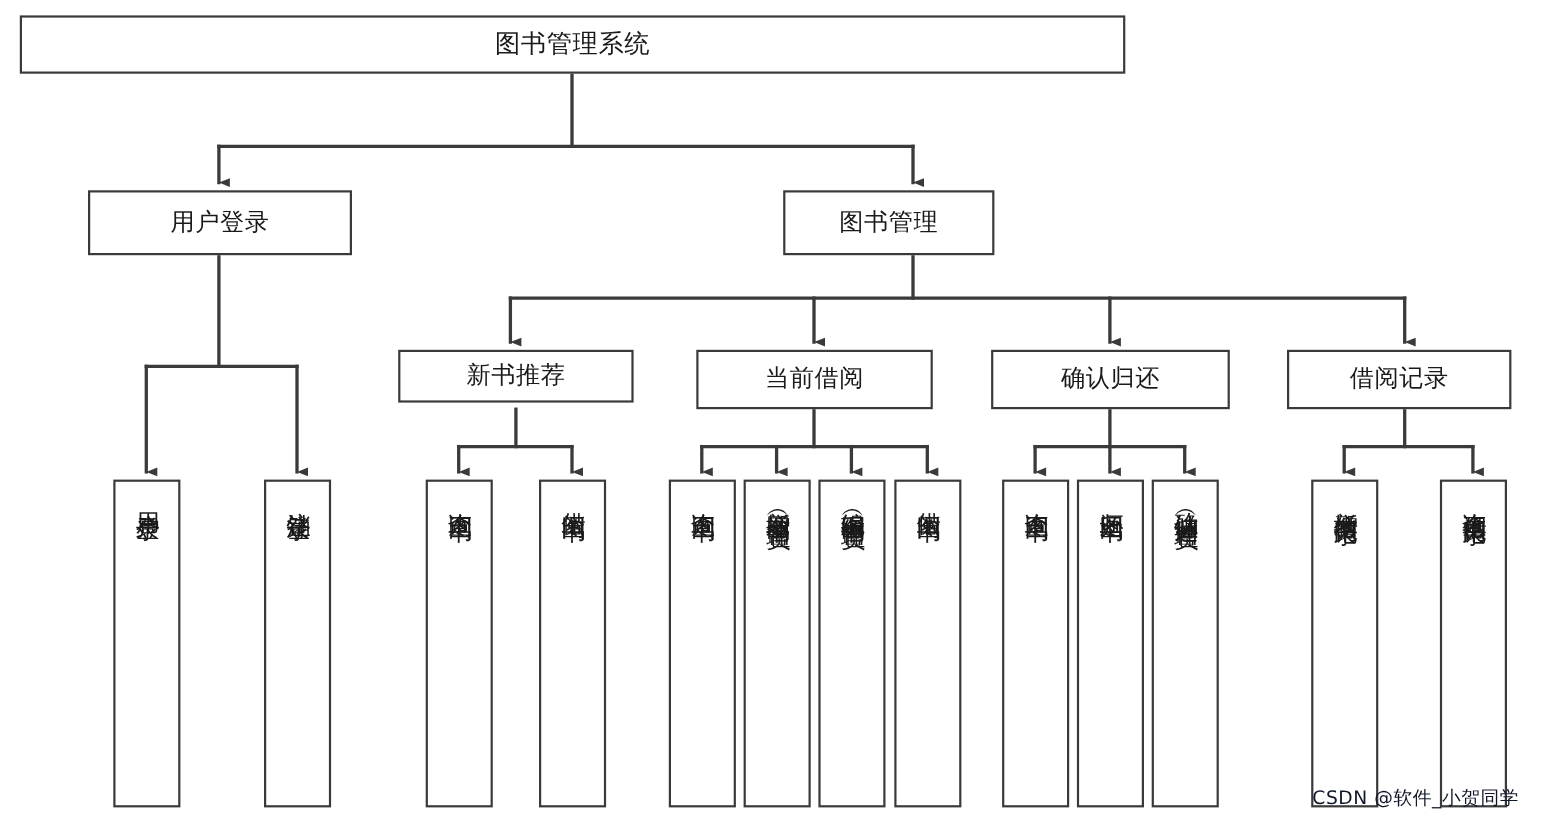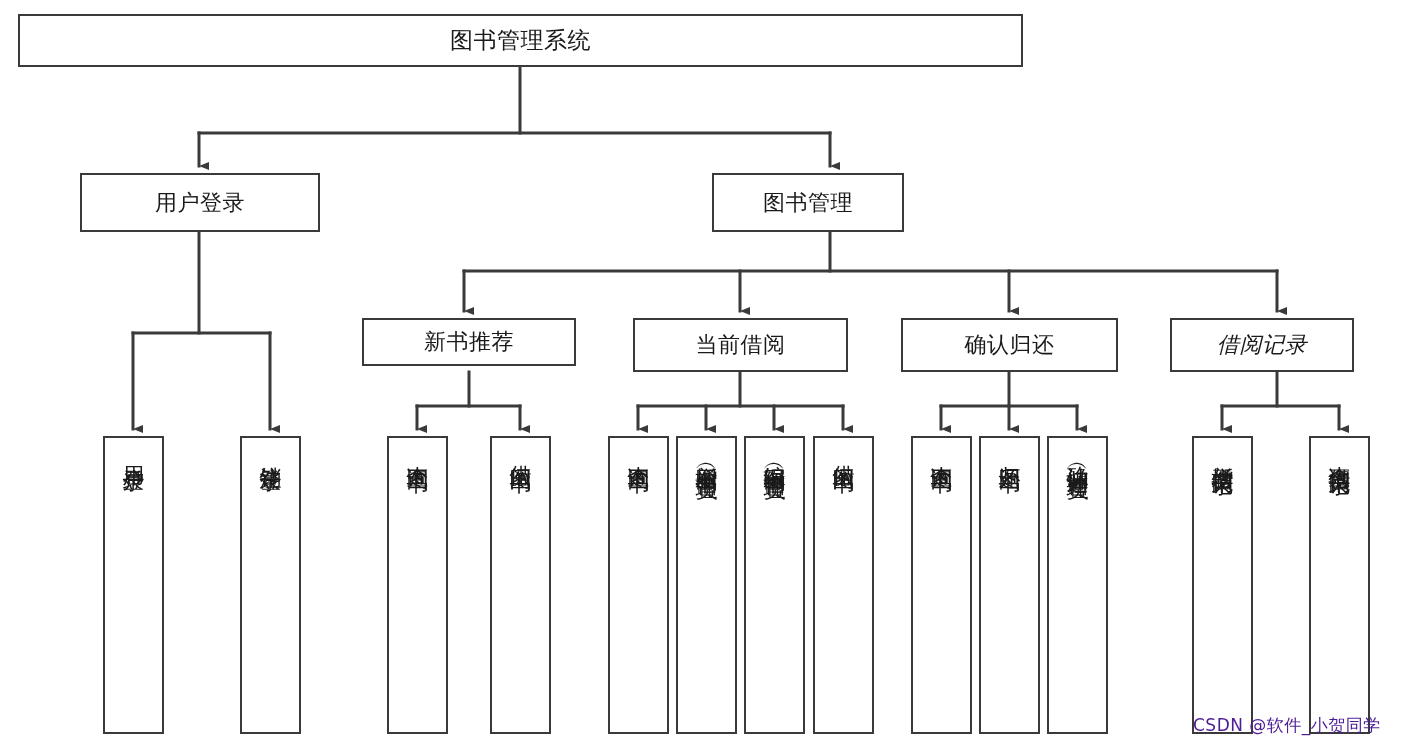--- a/index.html
+++ b/index.html
@@ -148,7 +148,7 @@
   <div class="node horizontal" style="left:901px; top:318px; width:217px; height:54px;">
     <span class="node-label">确认归还</span>
   </div>
-  <div class="node horizontal" style="left:1170px; top:318px; width:184px; height:54px;font-style:italic;">
+  <div class="node horizontal" style="left:1170px; top:318px; width:204px; height:54px;">
     <span class="node-label">借阅记录</span>
   </div>
 

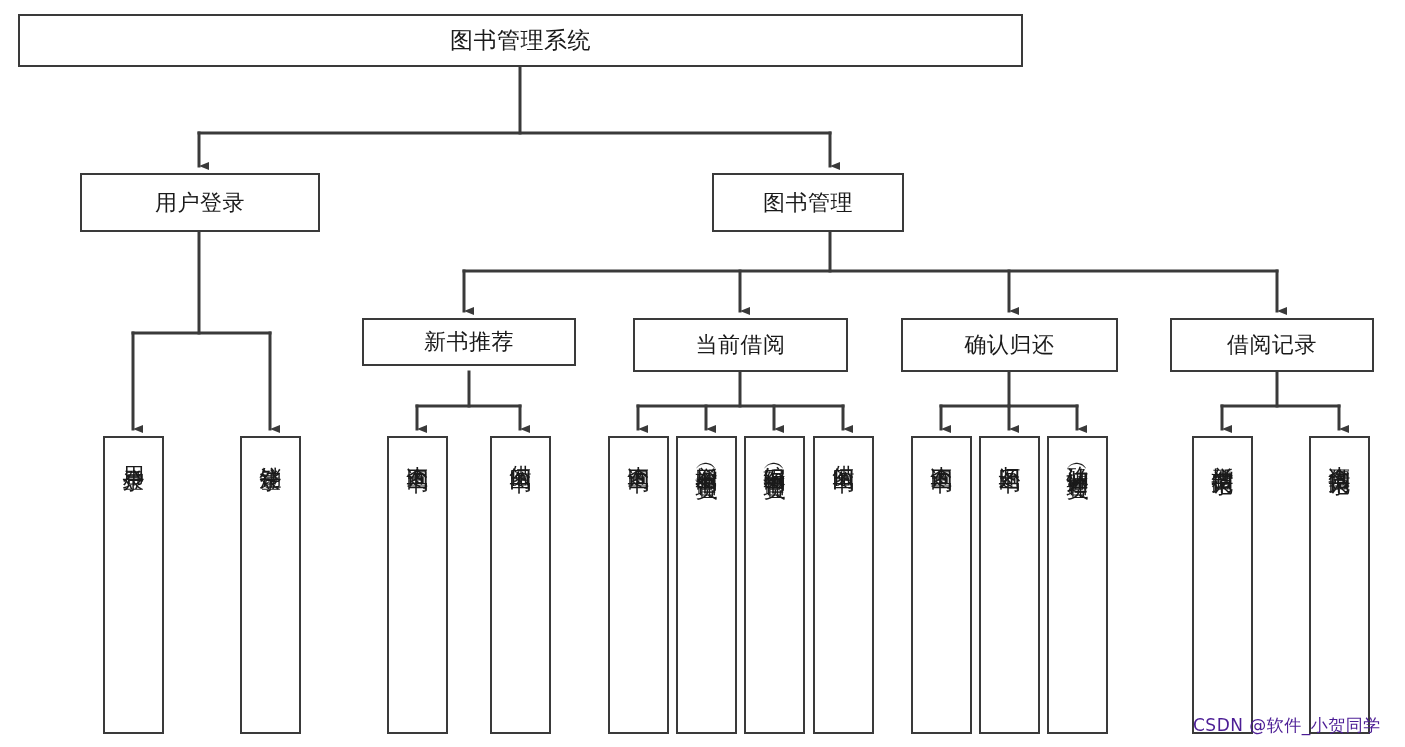--- a/index.html
+++ b/index.html
@@ -66,7 +66,7 @@
     left: 1193px;
     top: 714px;
     font-size: 17px;
-    color: #4c1d95;
+    color: #0f172a;
     white-space: nowrap;
     letter-spacing: 0.5px;
     pointer-events: none;

